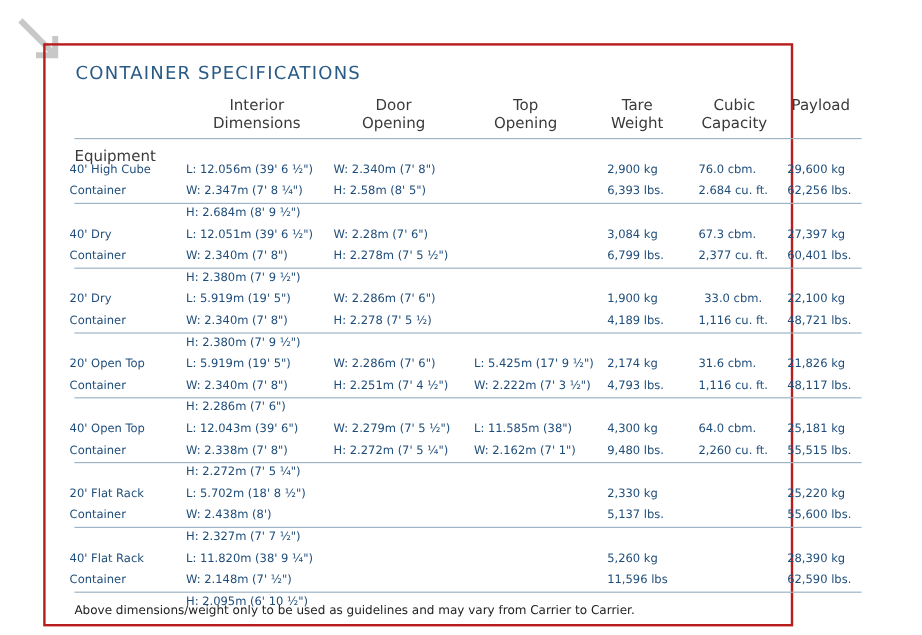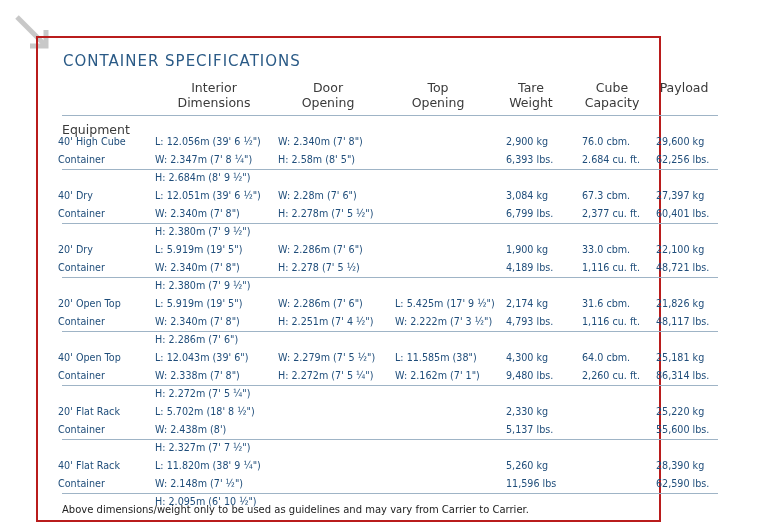--- a/index.html
+++ b/index.html
@@ -51,7 +51,7 @@
       <div>Weight</div>
   </div>
   <div class="hdr" style="left:534px;width:80px;">
-    <div>Cube</div>
+    <div>Cubic</div>
       <div>Capacity</div>
   </div>
   <div class="hdr" style="left:616px;width:60px;">

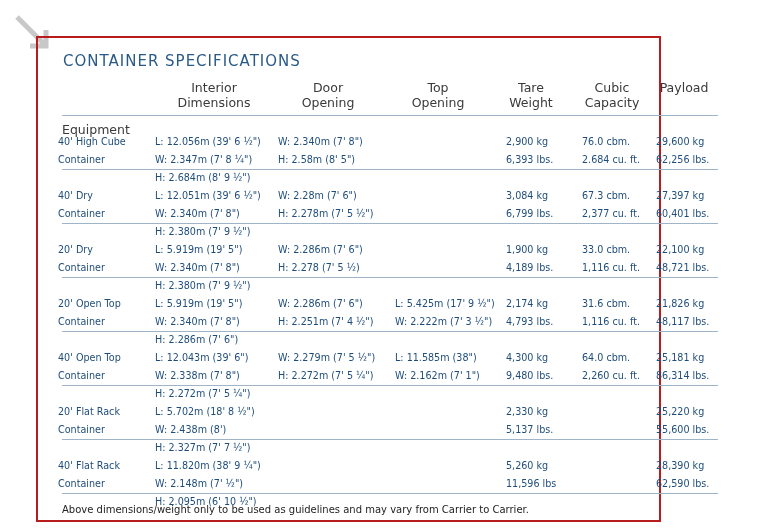--- a/index.html
+++ b/index.html
@@ -138,7 +138,7 @@
           <div>1,900 kg</div>
           <div>4,189 lbs.</div>
         </div>
-        <div class="cell" style="left: 524px;">
+        <div class="cell" style="left: 524px; text-align: center;">
           <div>33.0 cbm.</div>
           <div>1,116 cu. ft.</div>
         </div>

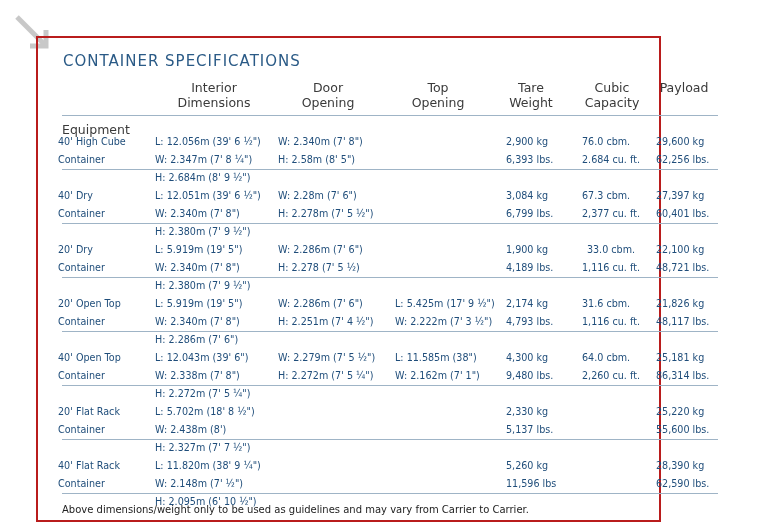--- a/index.html
+++ b/index.html
@@ -208,7 +208,7 @@
         </div>
         <div class="cell" style="left: 598px;">
           <div>25,181 kg</div>
-          <div>86,314 lbs.</div>
+          <div>55,515 lbs.</div>
         </div>
       </div>
       <div class="rule" style="top: 347px;"></div>

